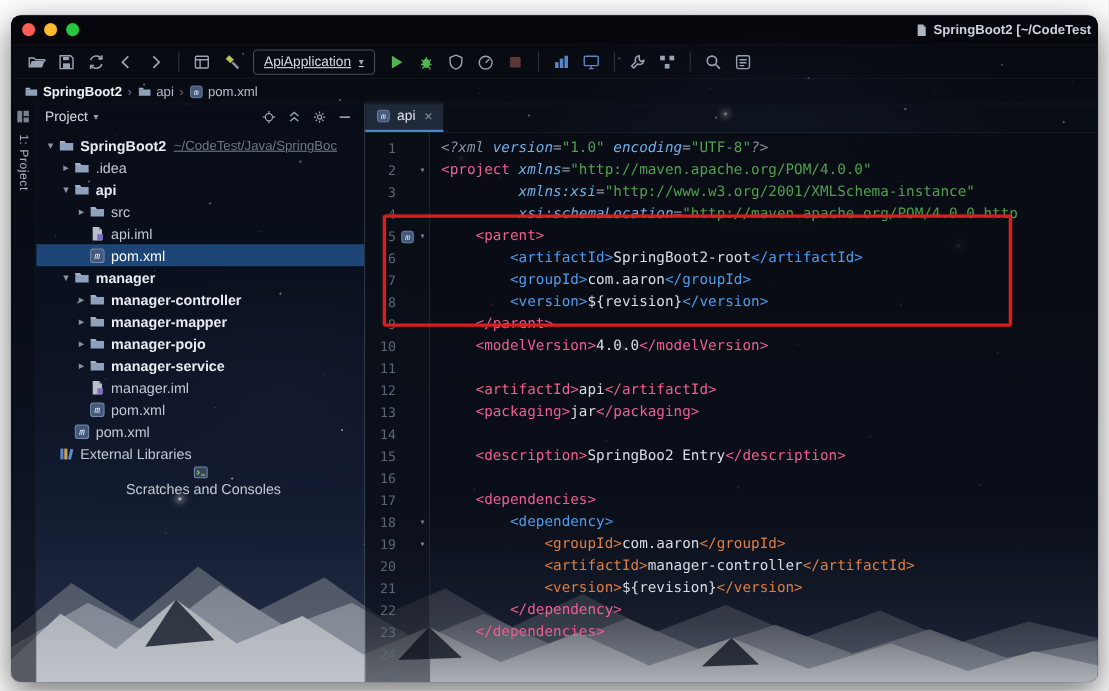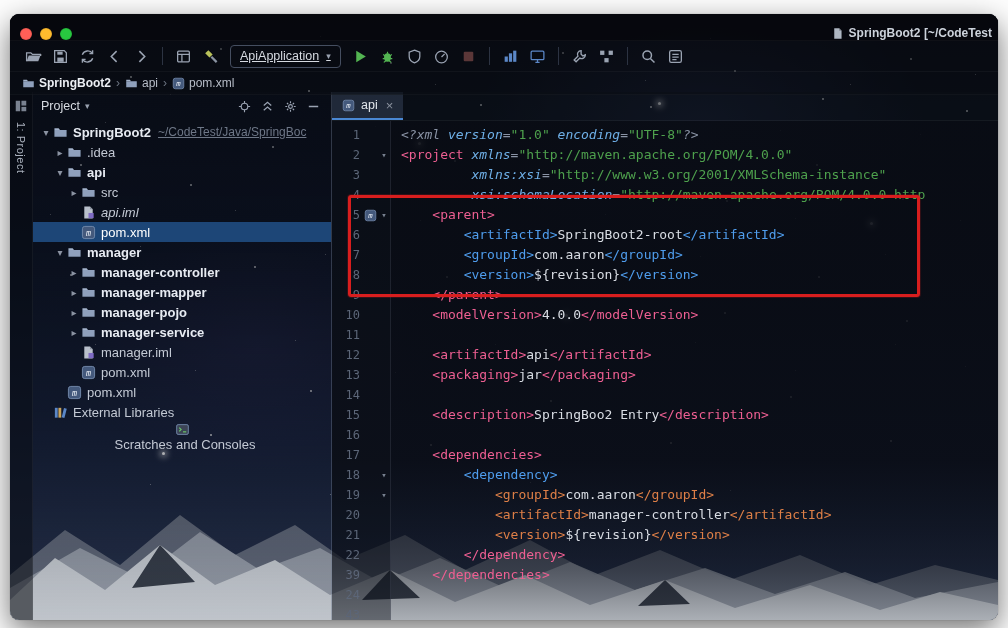--- a/index.html
+++ b/index.html
@@ -36,7 +36,7 @@
     box-shadow:0 0 6px 2px rgba(255,255,255,.75);}
   .mountains{position:absolute;left:0;right:0;bottom:0;height:150px;}
   
-  .titlebar{position:relative;z-index:2;height:26px;display:flex;align-items:flex-end;
+  .titlebar{position:relative;z-index:2;height:26px;display:flex;align-items:center;
     background:rgba(6,8,13,.92);border-bottom:1px solid rgba(255,255,255,.04);padding:0 10px;}
   .light{width:12px;height:12px;border-radius:50%;margin-right:8px;box-shadow:inset 0 0 1px rgba(0,0,0,.4);}
   .title{margin-left:auto;display:flex;align-items:center;gap:5px;font-size:12px;font-weight:bold;

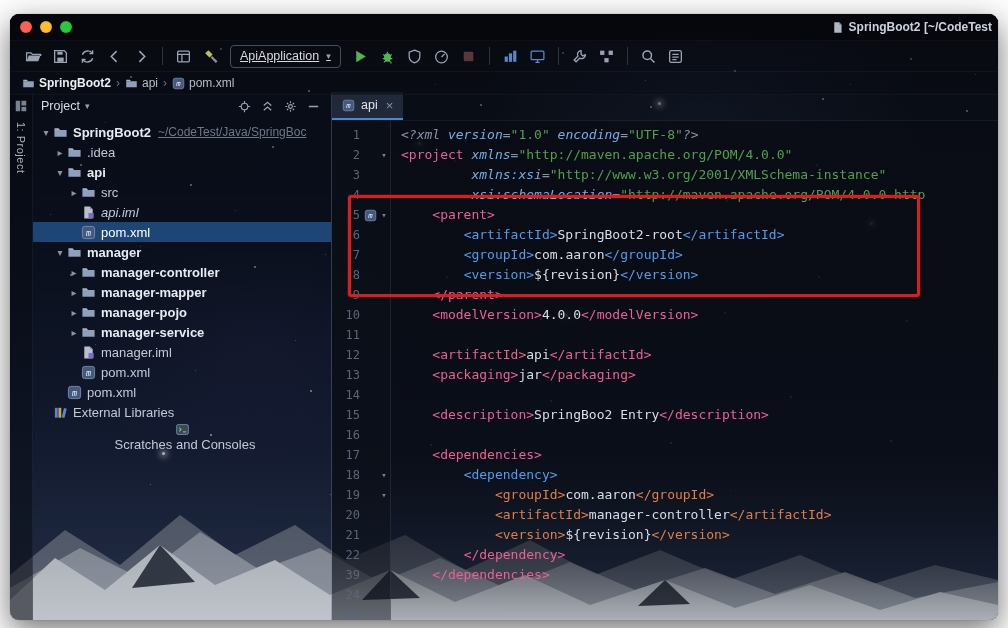--- a/index.html
+++ b/index.html
@@ -383,7 +383,7 @@
               </span>
               <span class="label">src</span>
             </div>
-            <div class="row" style="padding-left: 34px; font-style: italic;">
+            <div class="row" style="padding-left: 34px;">
               <span class="arrow"></span>
               <span class="tico">
                 <svg viewBox="0 0 16 16">

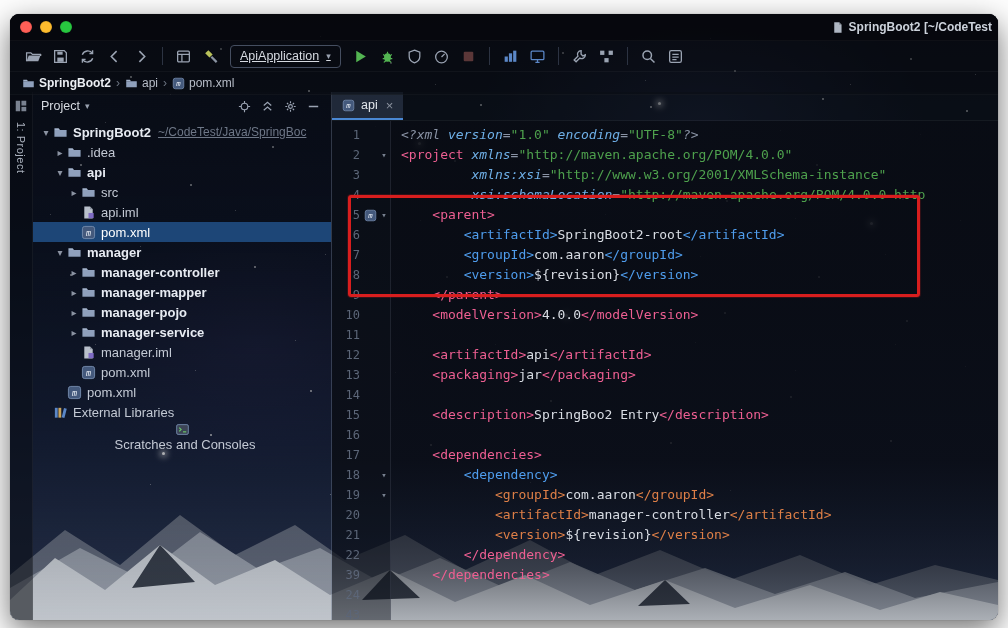--- a/index.html
+++ b/index.html
@@ -641,7 +641,7 @@
                 <span class="gfold"></span>
               </div>
               <div class="gline">
-                <span class="gnum">39</span>
+                <span class="gnum">23</span>
                 <span class="gico"></span>
                 <span class="gfold"></span>
               </div>

